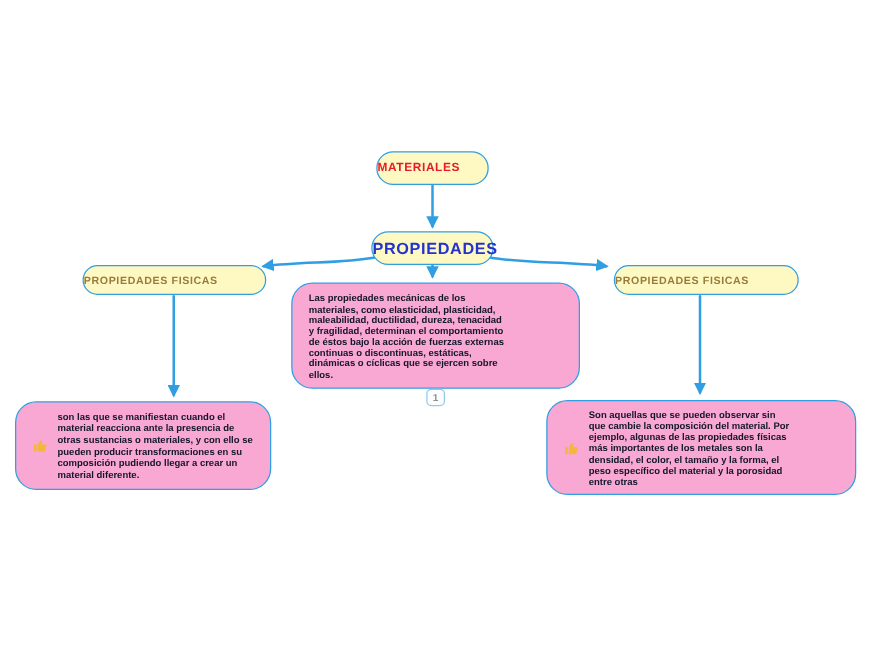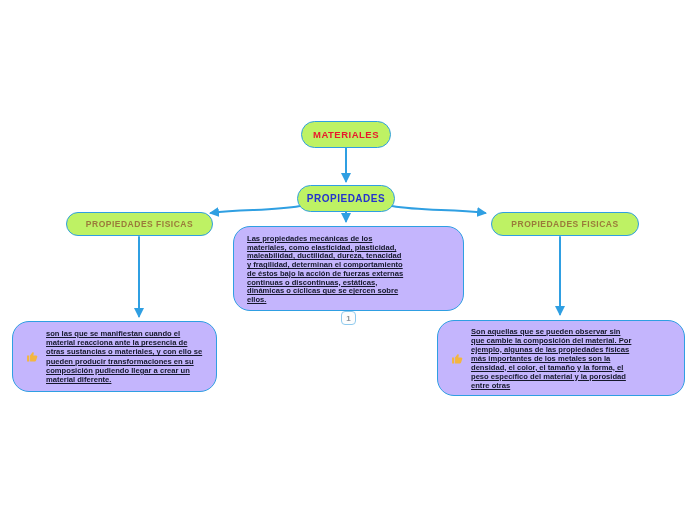--- a/index.html
+++ b/index.html
@@ -13,8 +13,8 @@
 
   .topic {
     position: absolute; z-index: 2; box-sizing: border-box;
-    display: flex; align-items: center; justify-content: center;
-    background: #bef264; border: 1.6px solid var(--connector, #2f9fe2);
+    display: flex; align-items: center; justify-content: flex-start;
+    background: #fef9c3; border: 1.6px solid var(--connector, #2f9fe2);
     border-radius: 14px; font-weight: bold; letter-spacing: 0.5px;
     cursor: pointer; text-align: center;
   }

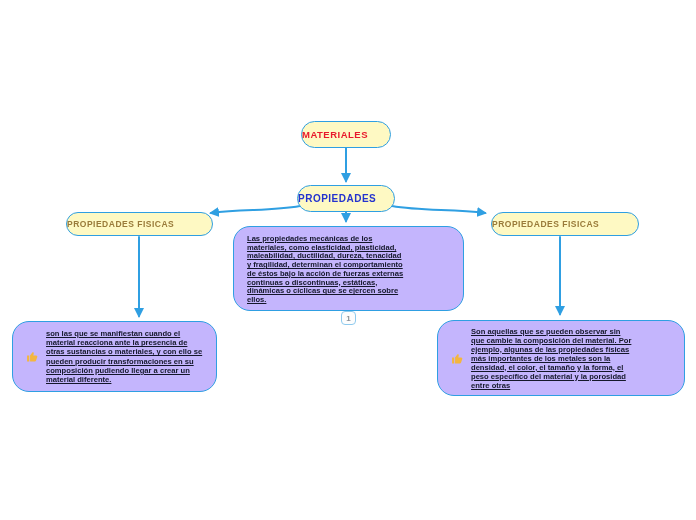--- a/index.html
+++ b/index.html
@@ -19,7 +19,7 @@
     cursor: pointer; text-align: center;
   }
   #node-materiales  { left: 301px; top: 121px; width: 90px;  height: 27px; font-size: 9.5px; color: var(--materiales-color, #e8192c); }
-  #node-propiedades { left: 297px; top: 185px; width: 98px;  height: 27px; font-size: 10px; color: var(--propiedades-color, #2433ce); }
+  #node-propiedades { left: 297px; top: 185px; width: 98px;  height: 27px; font-size: 13px; color: var(--propiedades-color, #2433ce); }
   #node-quimicas    { left: 66px;  top: 212px; width: 147px; height: 24px; font-size: 8.5px; border-radius: 12px; color: var(--branch-color, #9a7b3a); }
   #node-fisicas     { left: 491px; top: 212px; width: 148px; height: 24px; font-size: 8.5px; border-radius: 12px; color: var(--branch-color, #9a7b3a); }
 

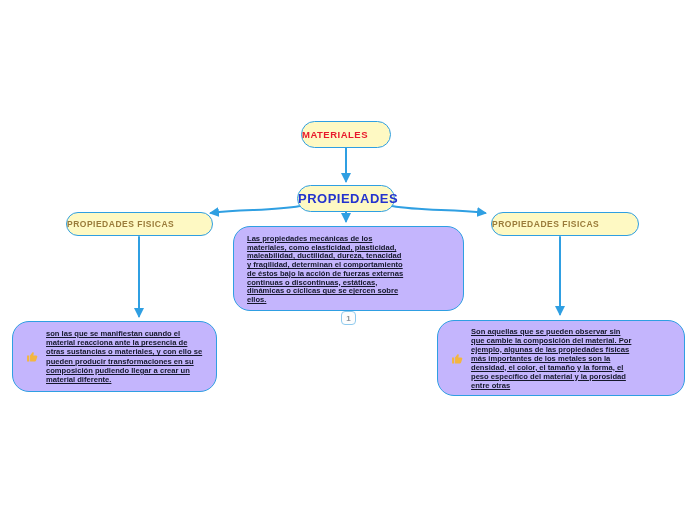--- a/index.html
+++ b/index.html
@@ -25,9 +25,9 @@
 
   .note {
     position: absolute; z-index: 2; box-sizing: border-box;
-    background: #c4b5fd; border: 1.6px solid var(--connector, #2f9fe2);
+    background: #f9a8d4; border: 1.6px solid var(--connector, #2f9fe2);
     border-radius: 17px; color: var(--body-color, #14172b);
-    font-weight: bold; cursor: pointer; text-decoration: underline;
+    font-weight: bold; cursor: pointer;
   }
   .note-text { white-space: pre-line; }
   #note-central  { left: 233px; top: 226px; width: 231px; height: 85px; padding: 8px 13px; font-size: 7.6px; line-height: 8.7px; }

